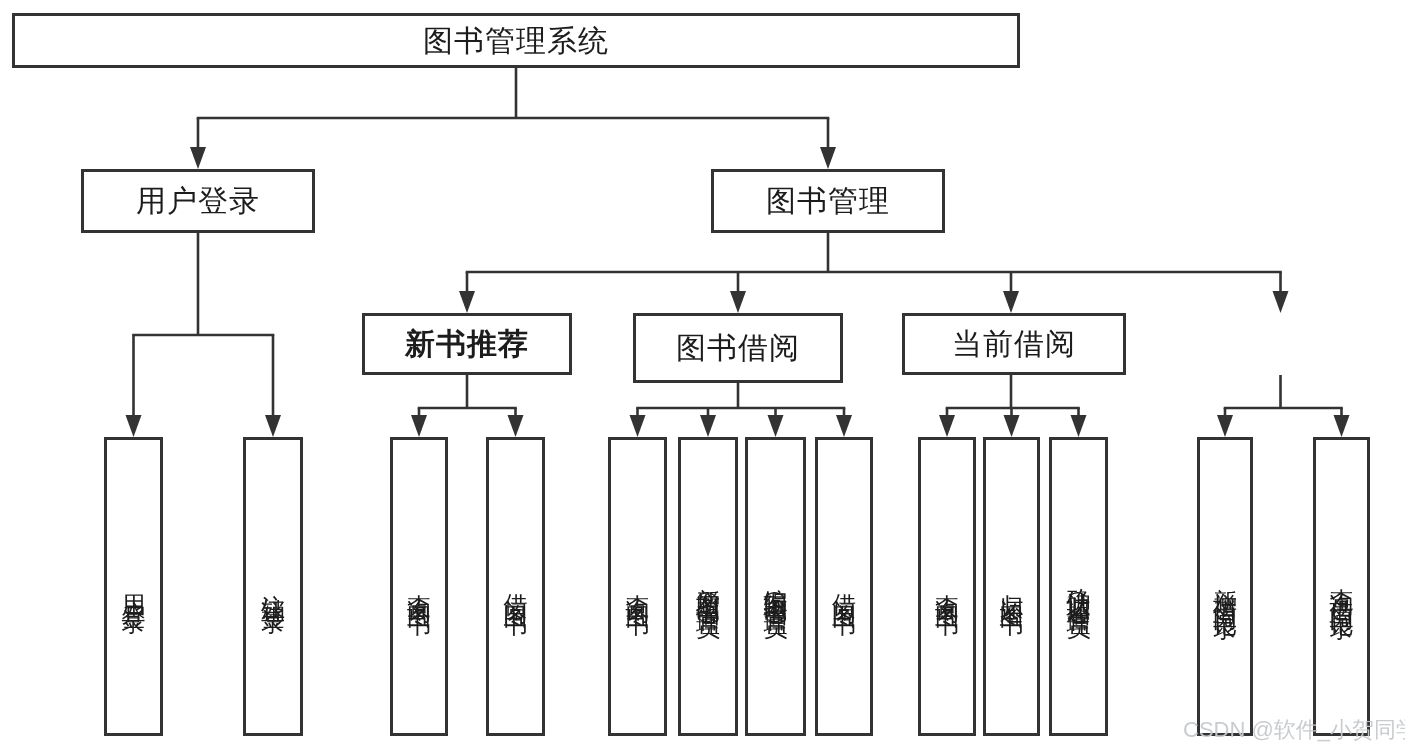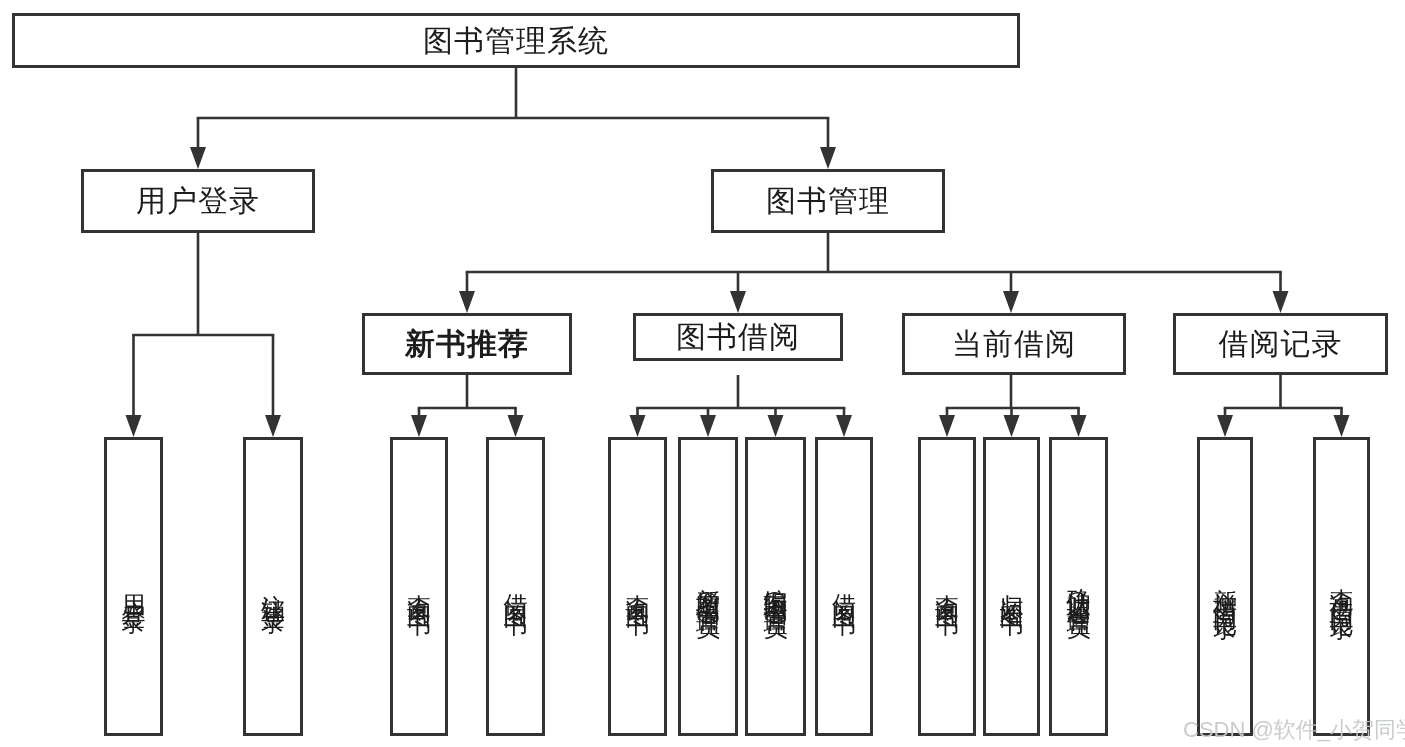--- a/index.html
+++ b/index.html
@@ -161,7 +161,7 @@
   <div class="node" style="left:362px; top:313px; width:210px; height:62px;font-weight:bold;">
     <span>新书推荐</span>
   </div>
-  <div class="node" style="left:633px; top:313px; width:210px; height:48px;">
+  <div class="node" style="left:633px; top:313px; width:210px; height:70px;">
     <span>图书借阅</span>
   </div>
   <div class="node" style="left:902px; top:313px; width:224px; height:62px;">

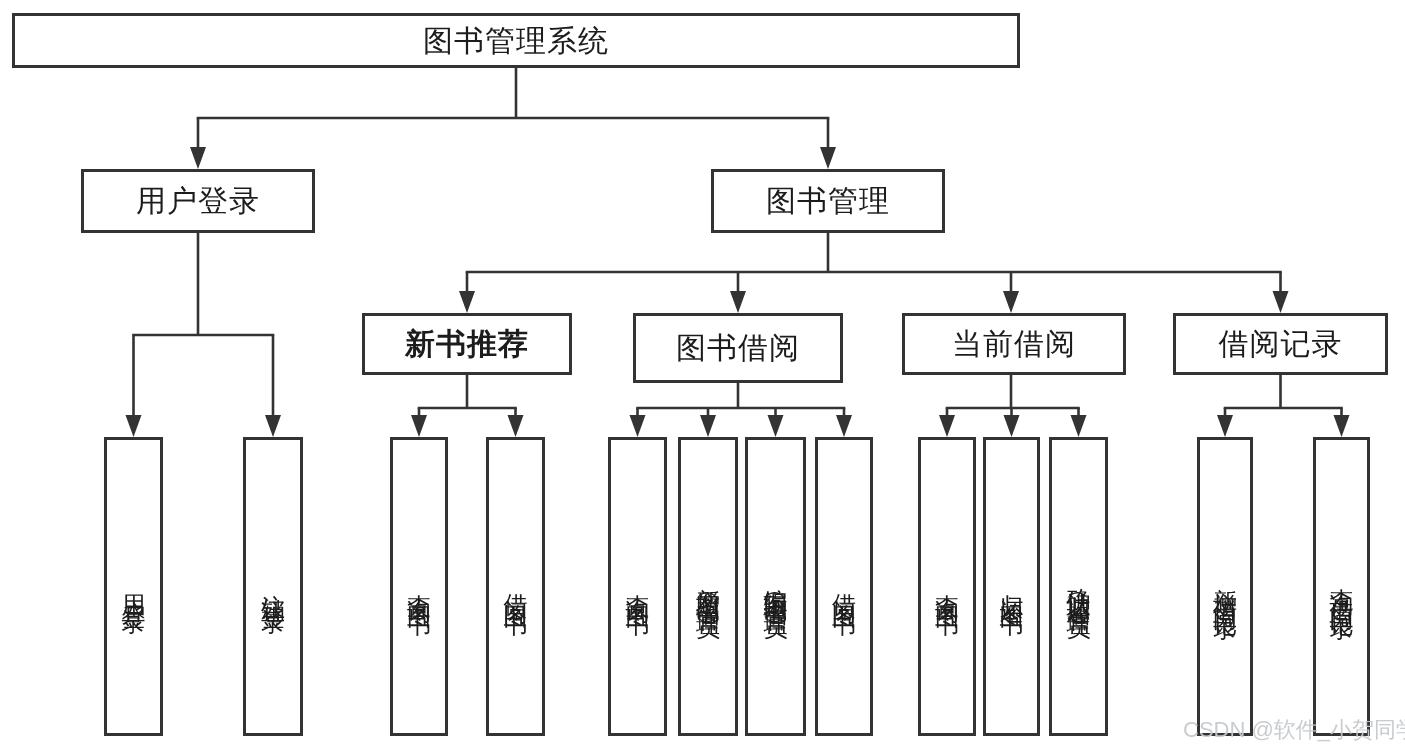--- a/index.html
+++ b/index.html
@@ -167,9 +167,6 @@
   <div class="node" style="left:902px; top:313px; width:224px; height:62px;">
     <span>当前借阅</span>
   </div>
-  <div class="node" style="left:1173px; top:313px; width:215px; height:62px;">
-    <span>借阅记录</span>
-  </div>
 
   <div class="node vertical" style="left:104px; top:437px; width:59px; height:299px;">
     <span class="vtext">用户登录</span>

